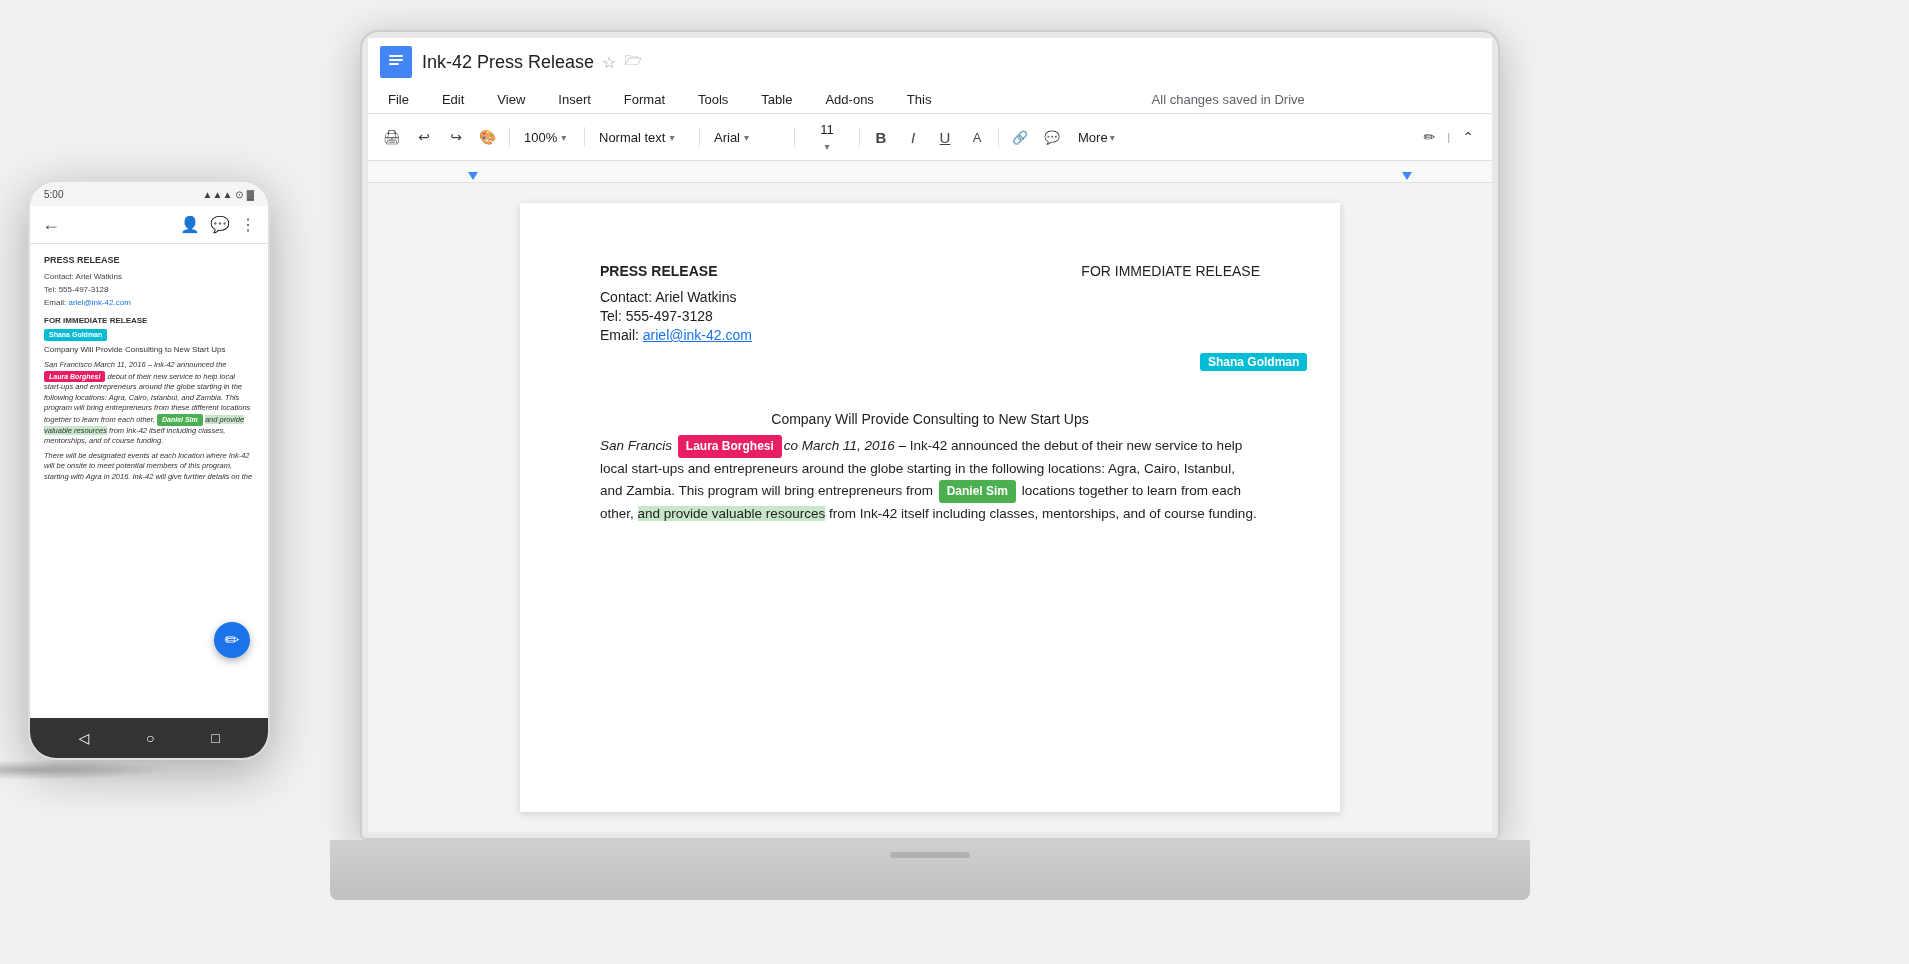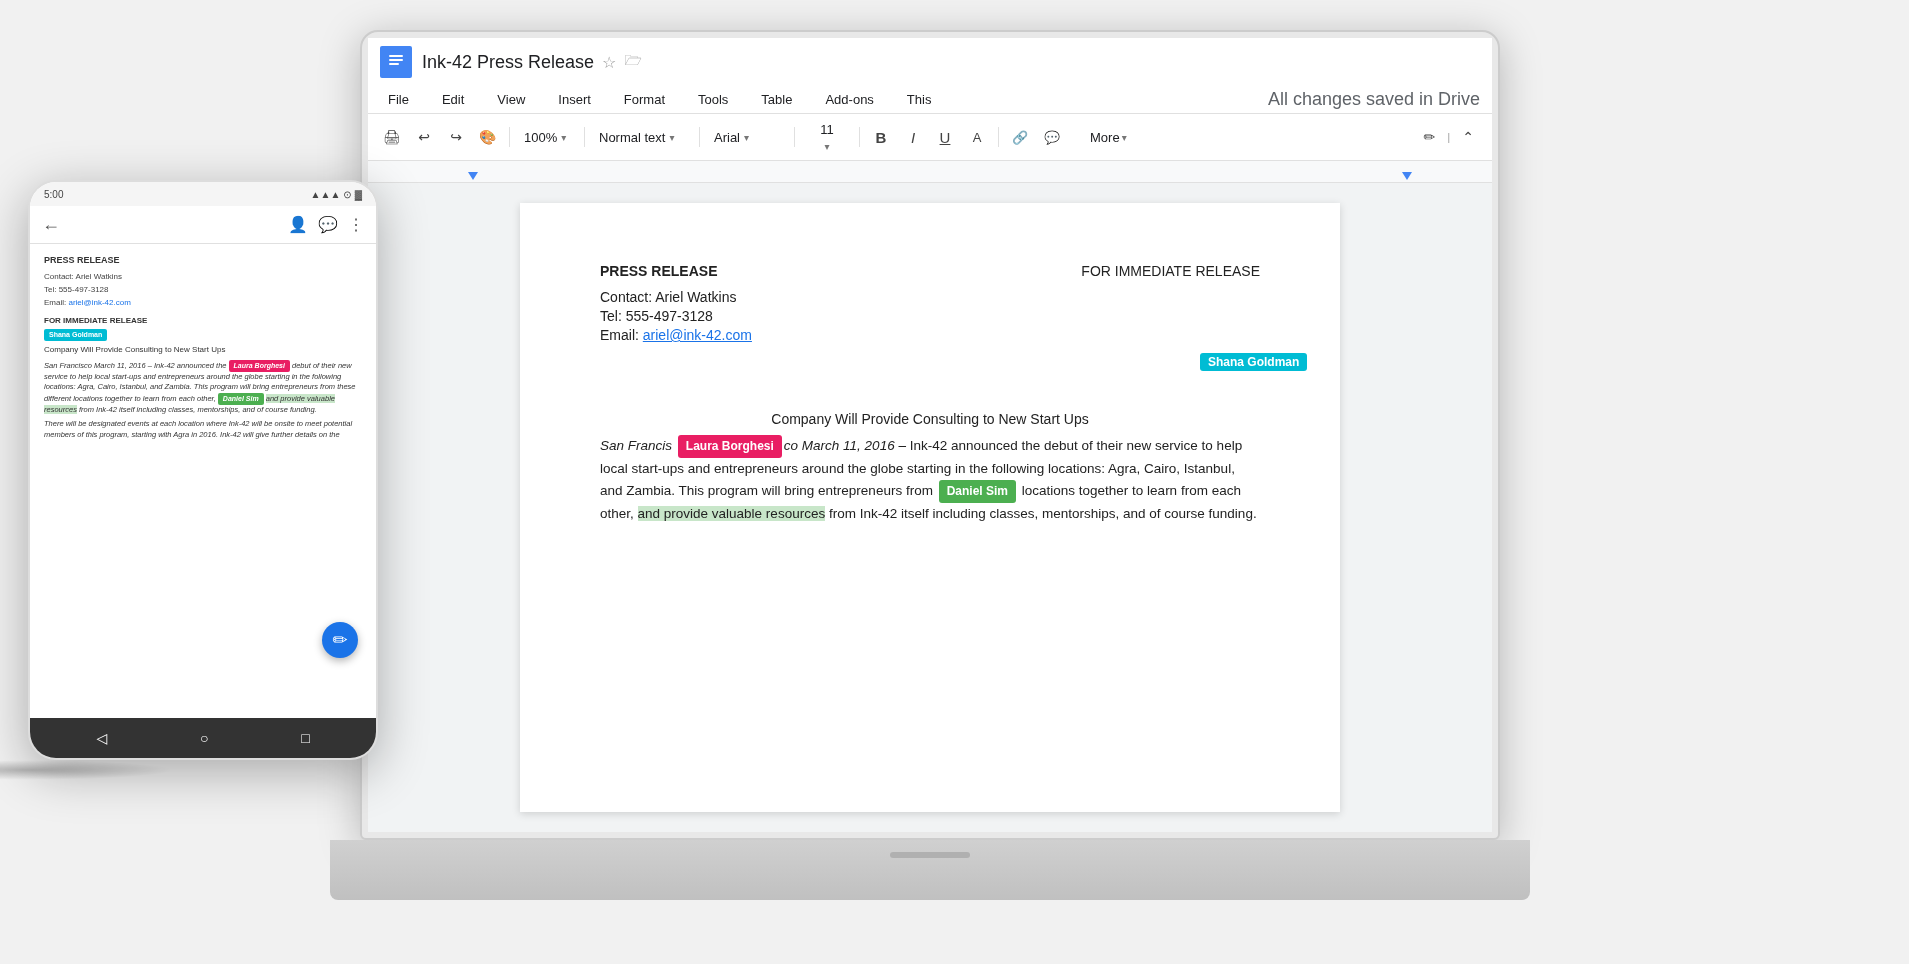--- a/index.html
+++ b/index.html
@@ -123,8 +123,8 @@
     }
     .save-status {
       flex: 1;
-      text-align: right;
-      font-size: 18px;
+      text-align: center;
+      font-size: 13px;
       color: #5f6368;
       padding-left: 20px;
     }

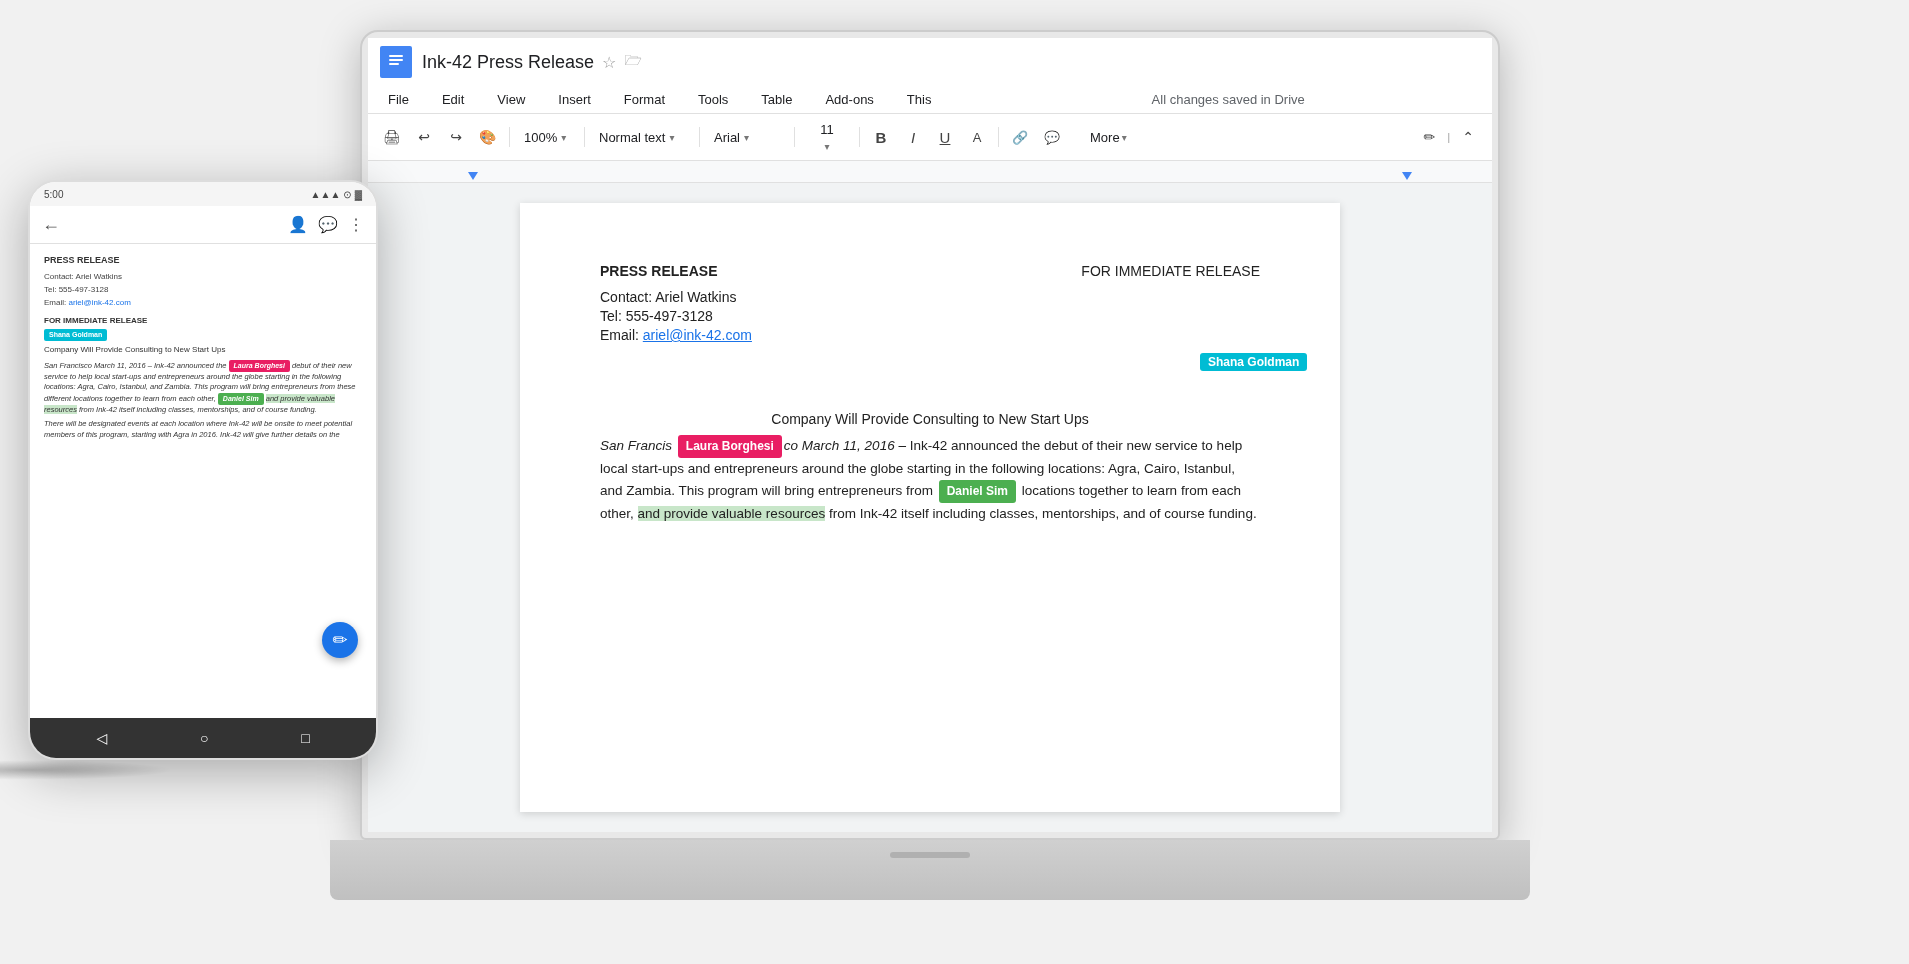--- a/index.html
+++ b/index.html
@@ -236,7 +236,6 @@
       display: flex;
       align-items: center;
       gap: 2px;
-      margin-left: 12px;
     }
     .toolbar-right {
       margin-left: auto;

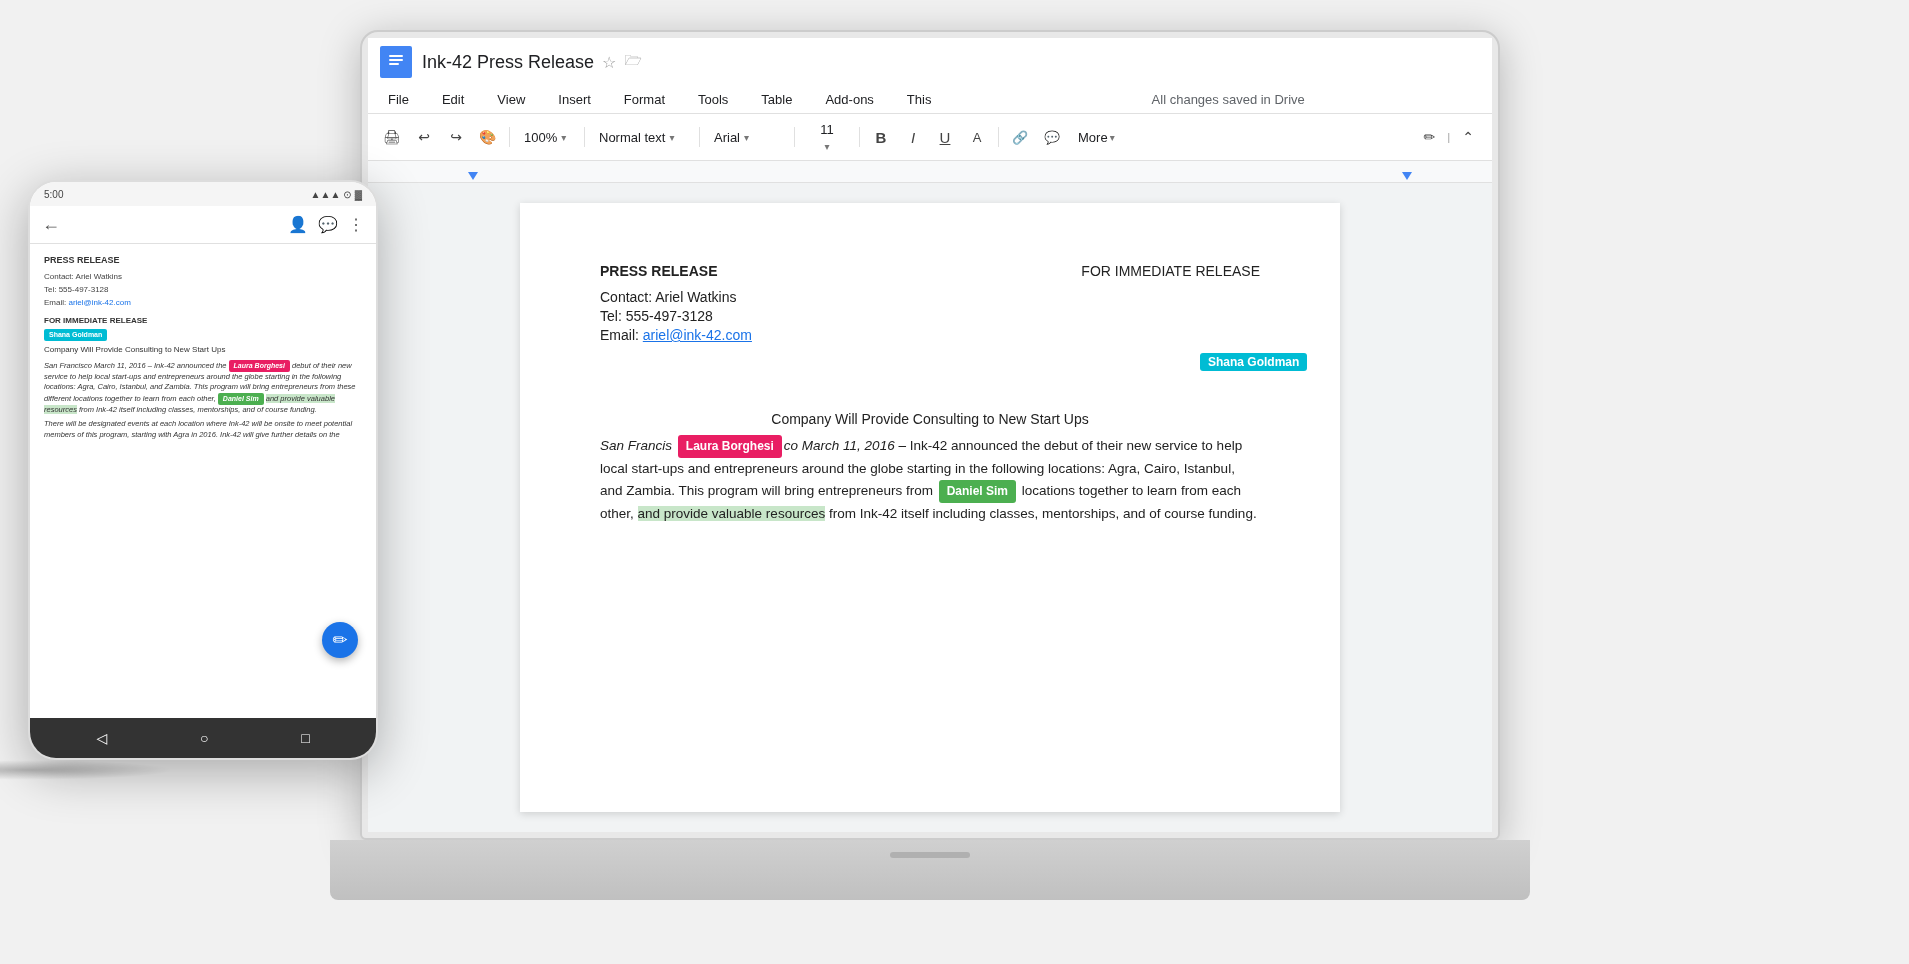--- a/index.html
+++ b/index.html
@@ -329,7 +329,7 @@
       position: absolute;
       left: 30px;
       top: 170px;
-      width: 350px;
+      width: 242px;
       height: 580px;
       background: #fff;
       border-radius: 28px;

